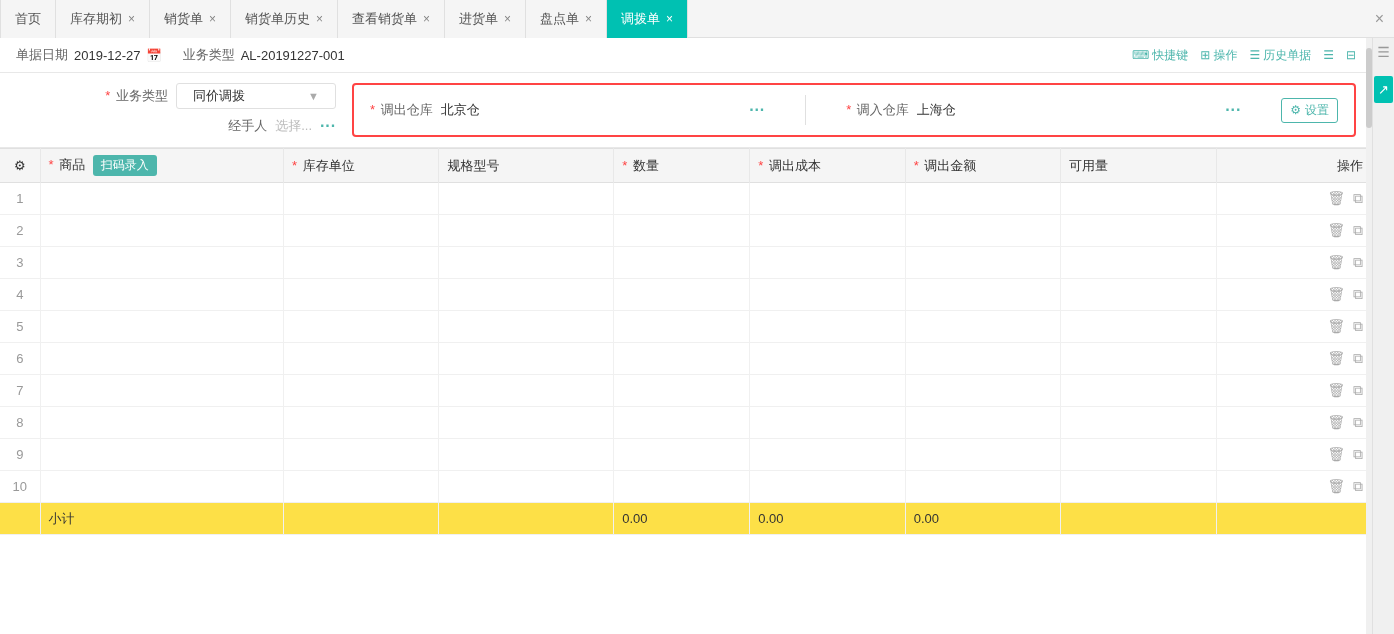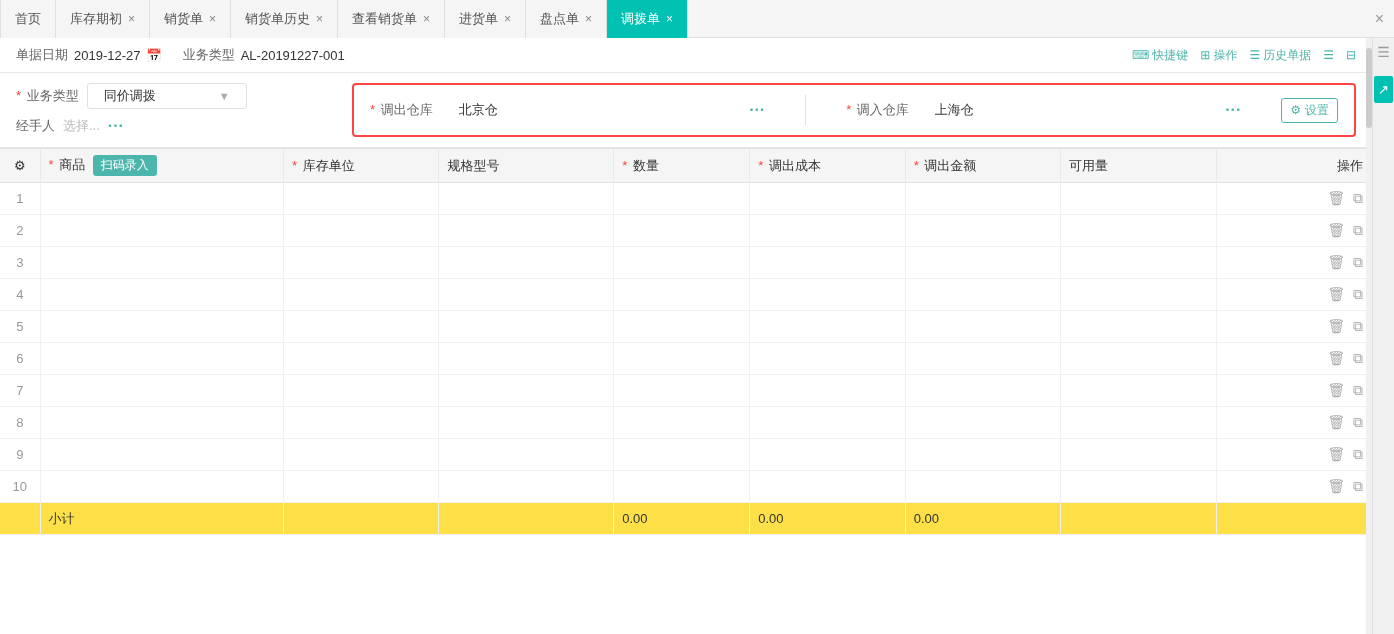--- a/index.html
+++ b/index.html
@@ -95,6 +95,7 @@
       flex-direction: column;
       gap: 8px;
       min-width: 320px;
+      align-items: flex-end;
     }
     .form-row {
       display: flex;

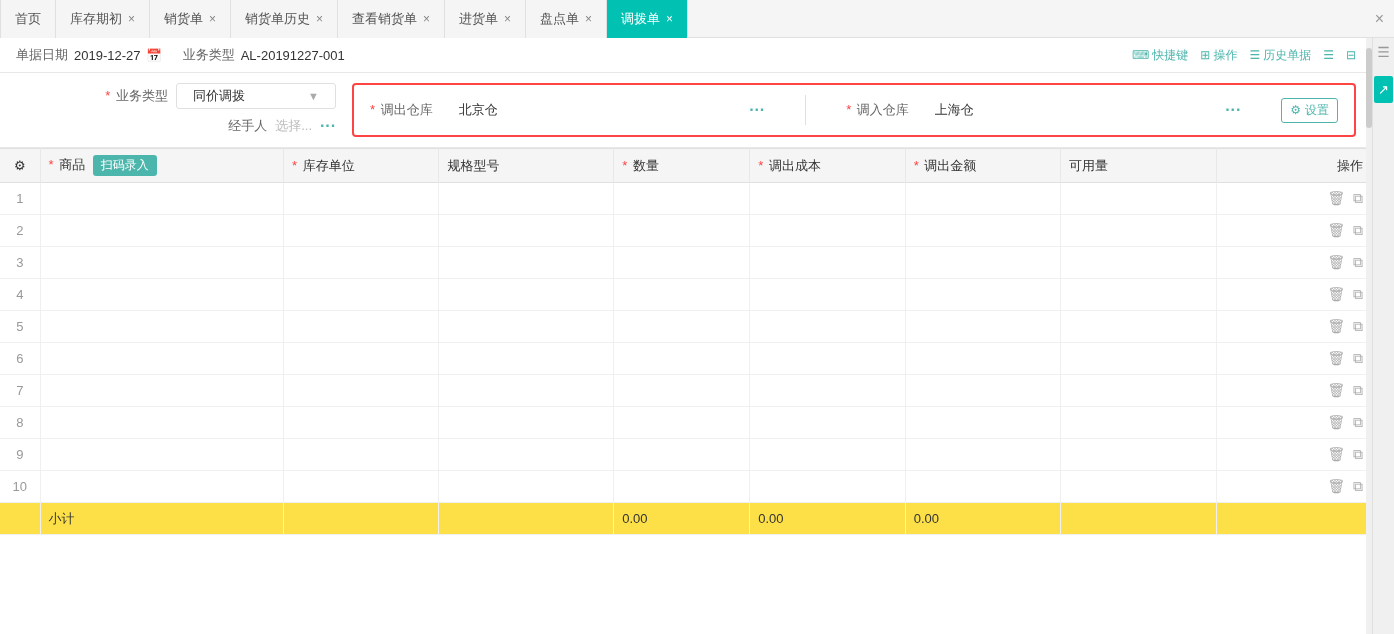--- a/index.html
+++ b/index.html
@@ -146,7 +146,7 @@
     .warehouse-item {
       display: flex;
       align-items: center;
-      gap: 26px;
+      gap: 8px;
       flex: 1;
     }
     .warehouse-label { color: #666; font-size: 13px; }

